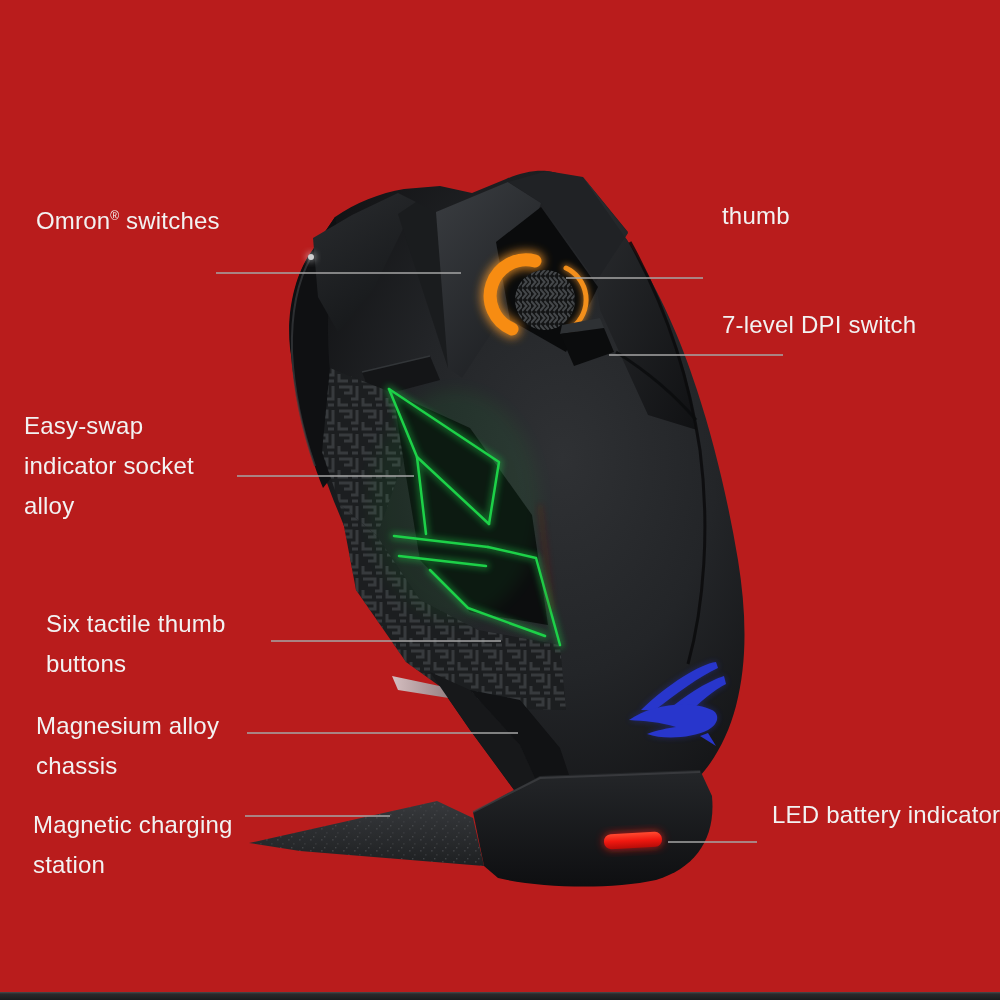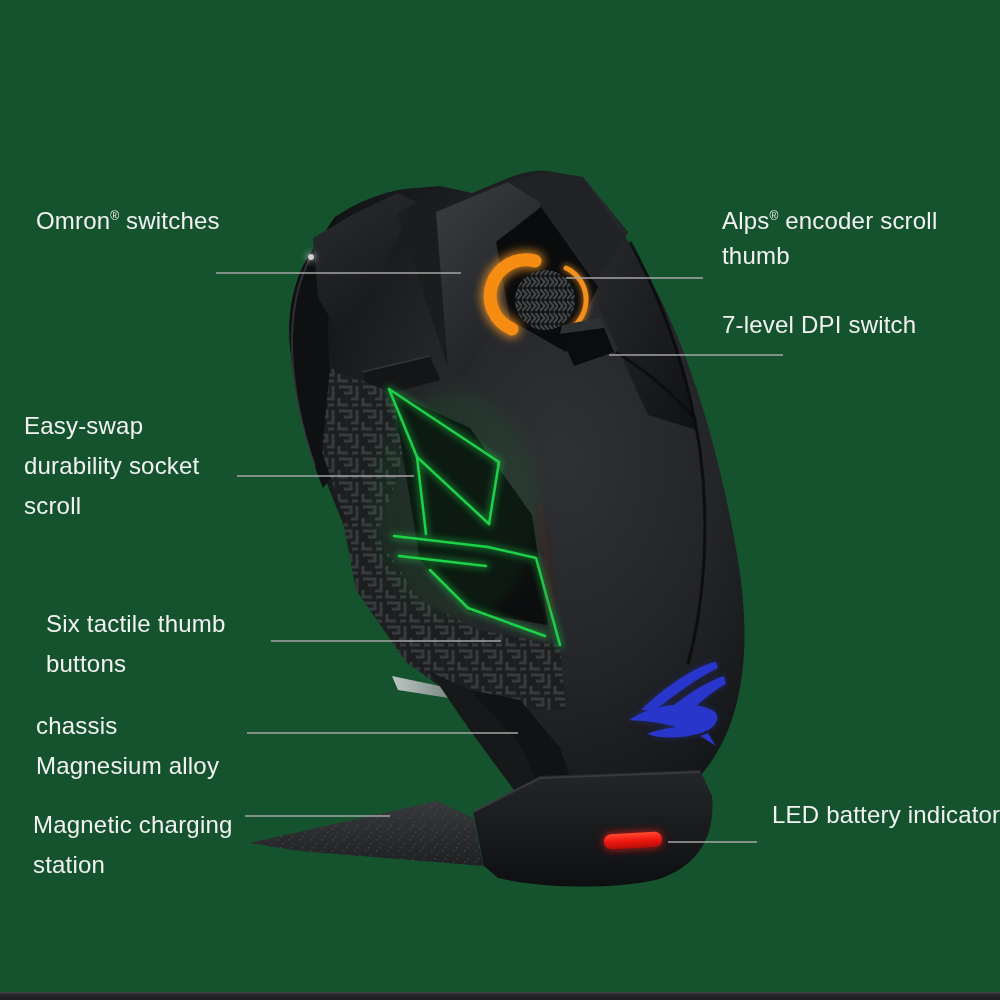--- a/index.html
+++ b/index.html
@@ -5,7 +5,7 @@
   html,body{margin:0;padding:0;background:#000;}
   #stage{
     position:relative;width:1000px;height:1000px;overflow:hidden;
-    background:#14532d;font-family:"Liberation Sans",sans-serif;
+    background:#b91c1c;font-family:"Liberation Sans",sans-serif;
   }
   .callout{
     position:absolute;color:#f2f2f2;font-size:24px;line-height:40px;

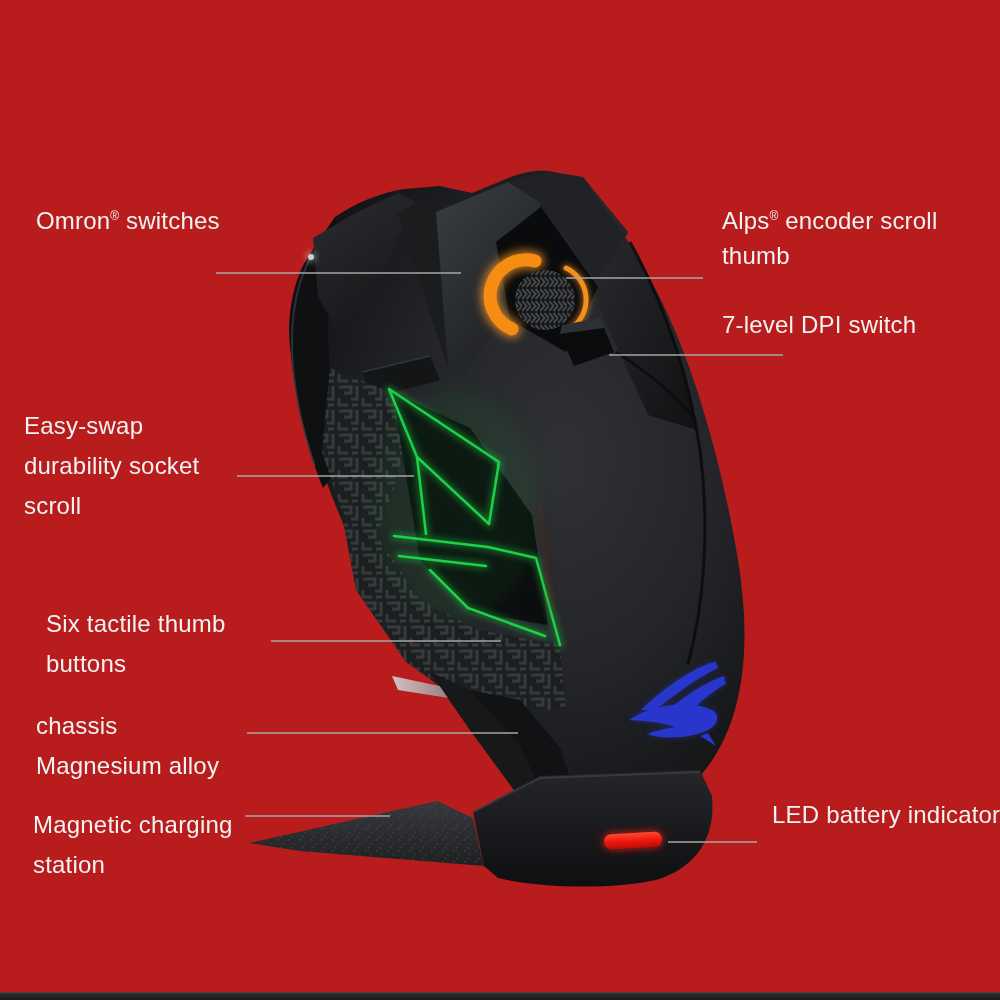--- a/index.html
+++ b/index.html
@@ -231,7 +231,6 @@
   </div>
 
   <div class="callout" style="left:722px;top:196px">
-    <div><span>Alps</span><sup class="reg">®</sup><span> encoder scroll</span></div>
     <div>thumb</div>
   </div>
 

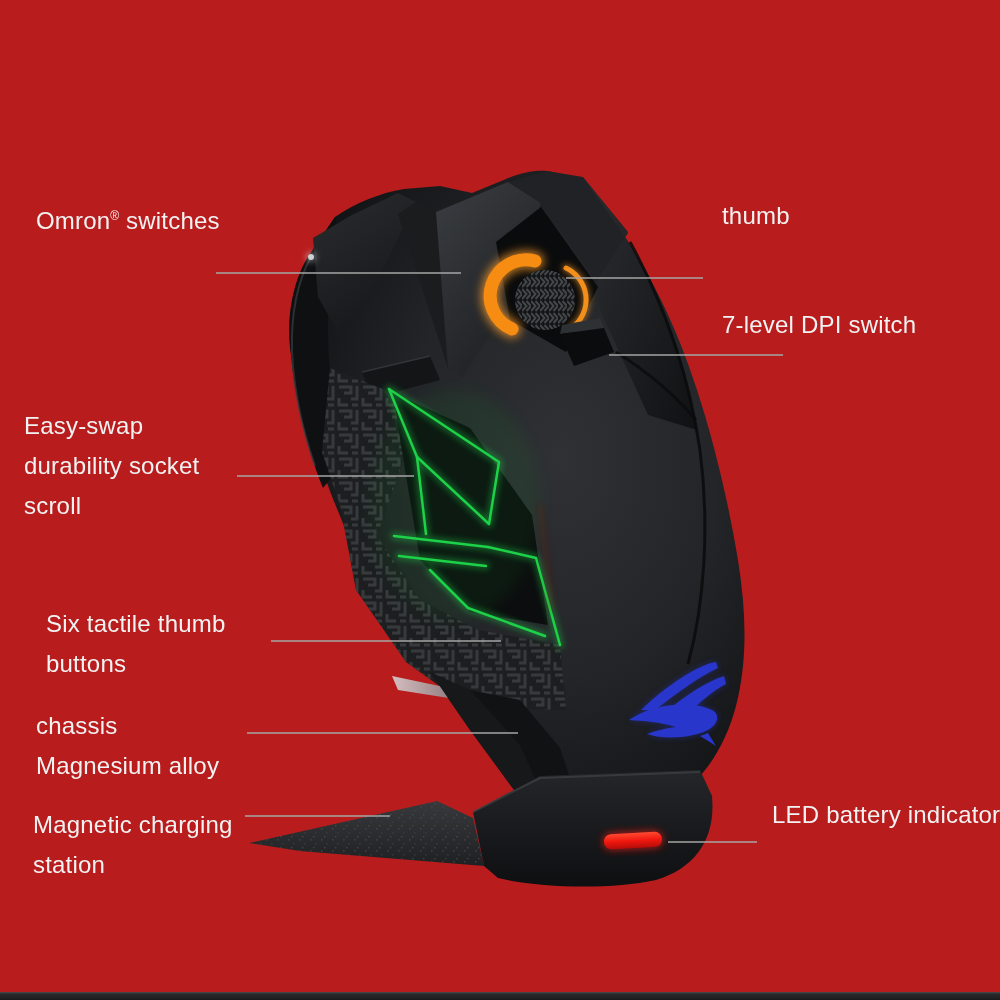--- a/index.html
+++ b/index.html
@@ -240,7 +240,7 @@
 
   <div class="callout" style="left:24px;top:406px">
     <div>Easy-swap</div>
-    <div>durability socket</div>
+    <div>indicator socket</div>
     <div>scroll</div>
   </div>
 

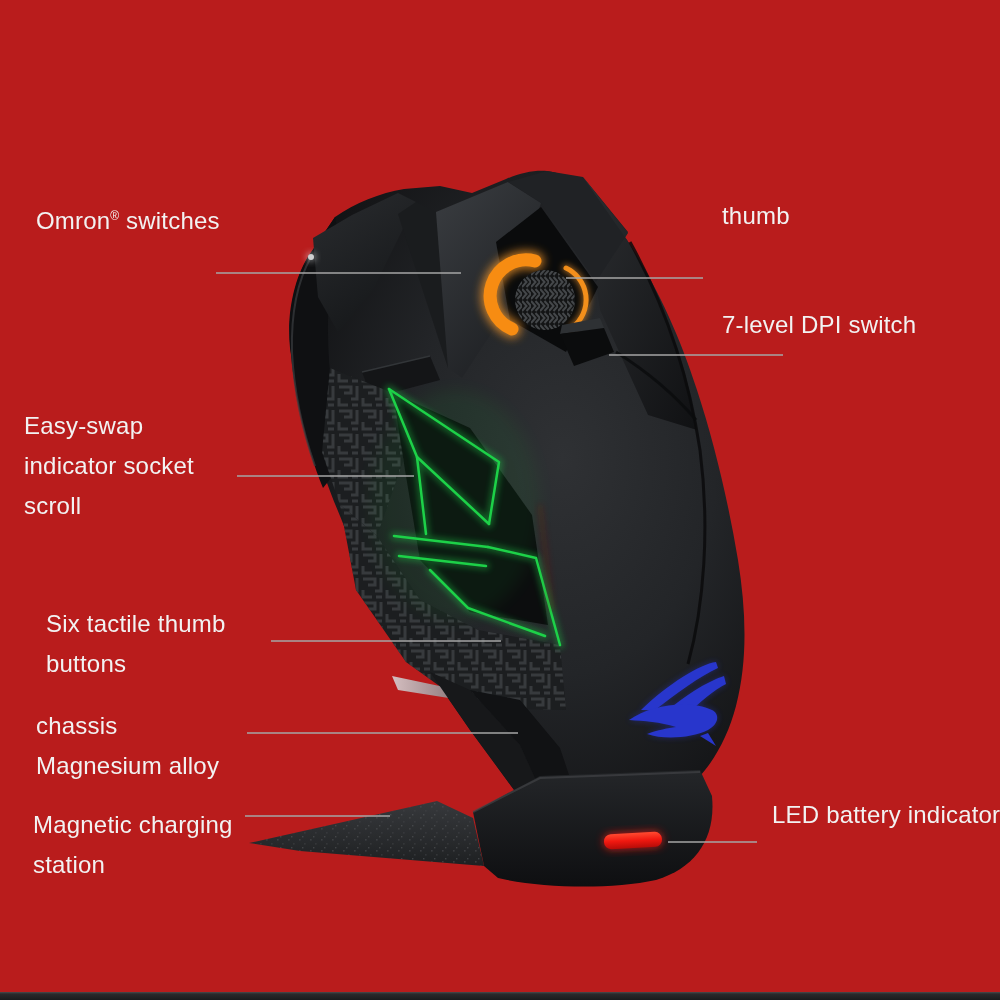--- a/index.html
+++ b/index.html
@@ -241,7 +241,7 @@
   <div class="callout" style="left:24px;top:406px">
     <div>Easy-swap</div>
     <div>indicator socket</div>
-    <div>scroll</div>
+    <div>alloy</div>
   </div>
 
   <div class="callout" style="left:46px;top:604px">

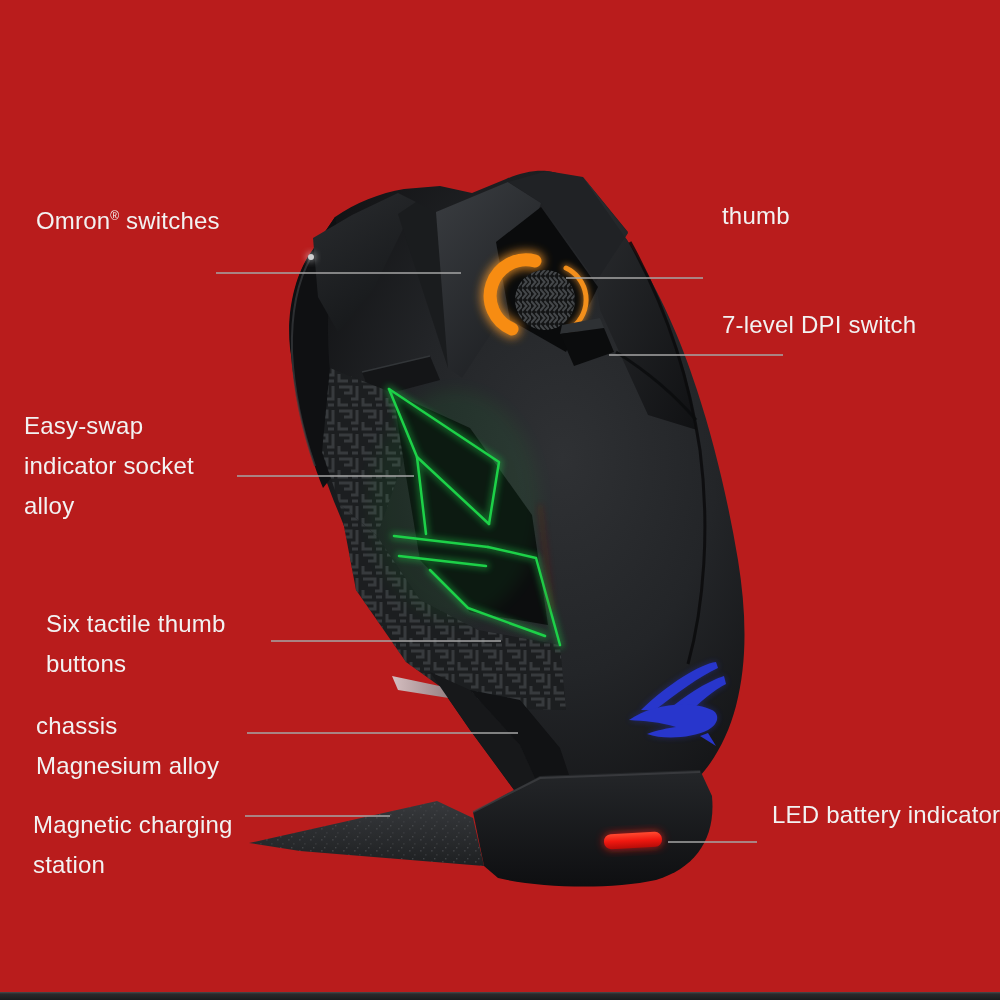--- a/index.html
+++ b/index.html
@@ -250,8 +250,8 @@
   </div>
 
   <div class="callout" style="left:36px;top:706px">
+    <div>Magnesium alloy</div>
     <div>chassis</div>
-    <div>Magnesium alloy</div>
   </div>
 
   <div class="callout" style="left:33px;top:805px">

